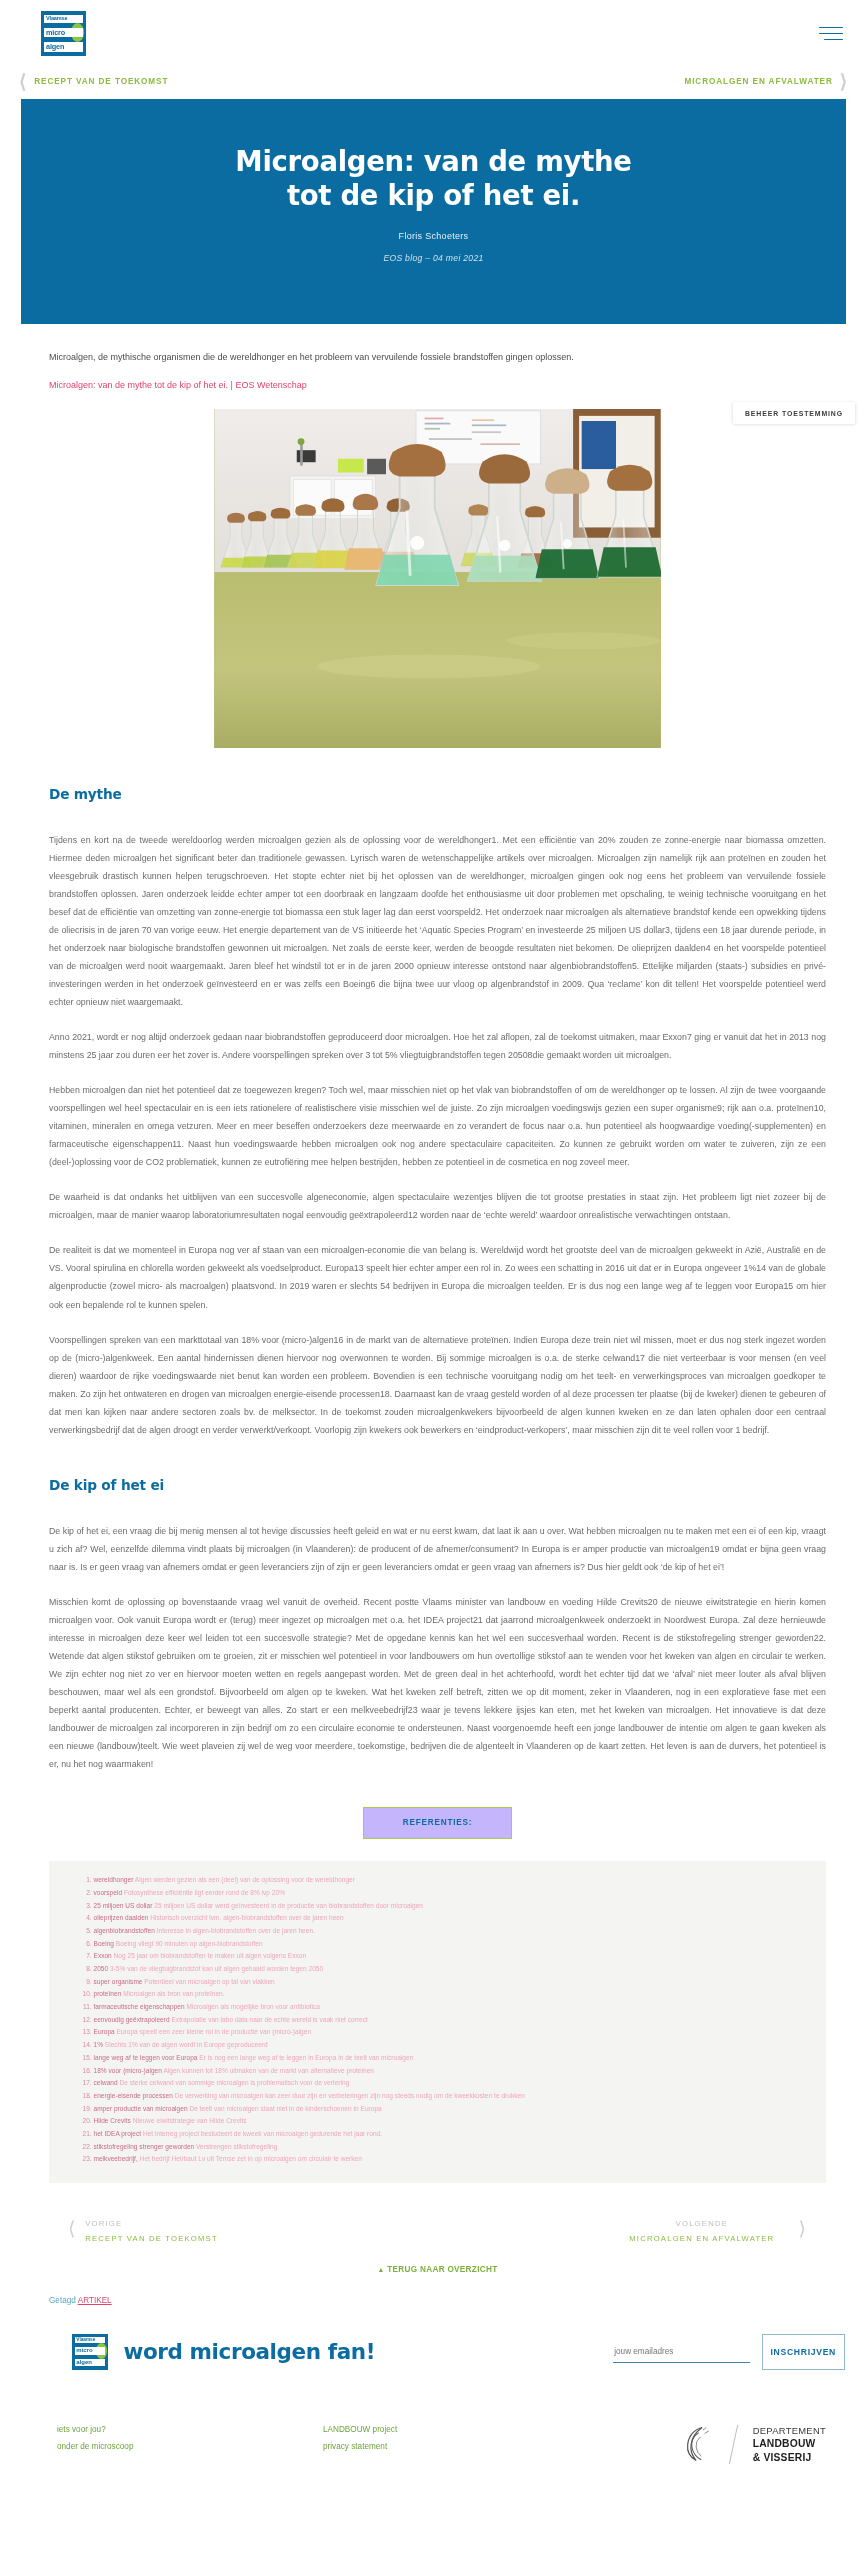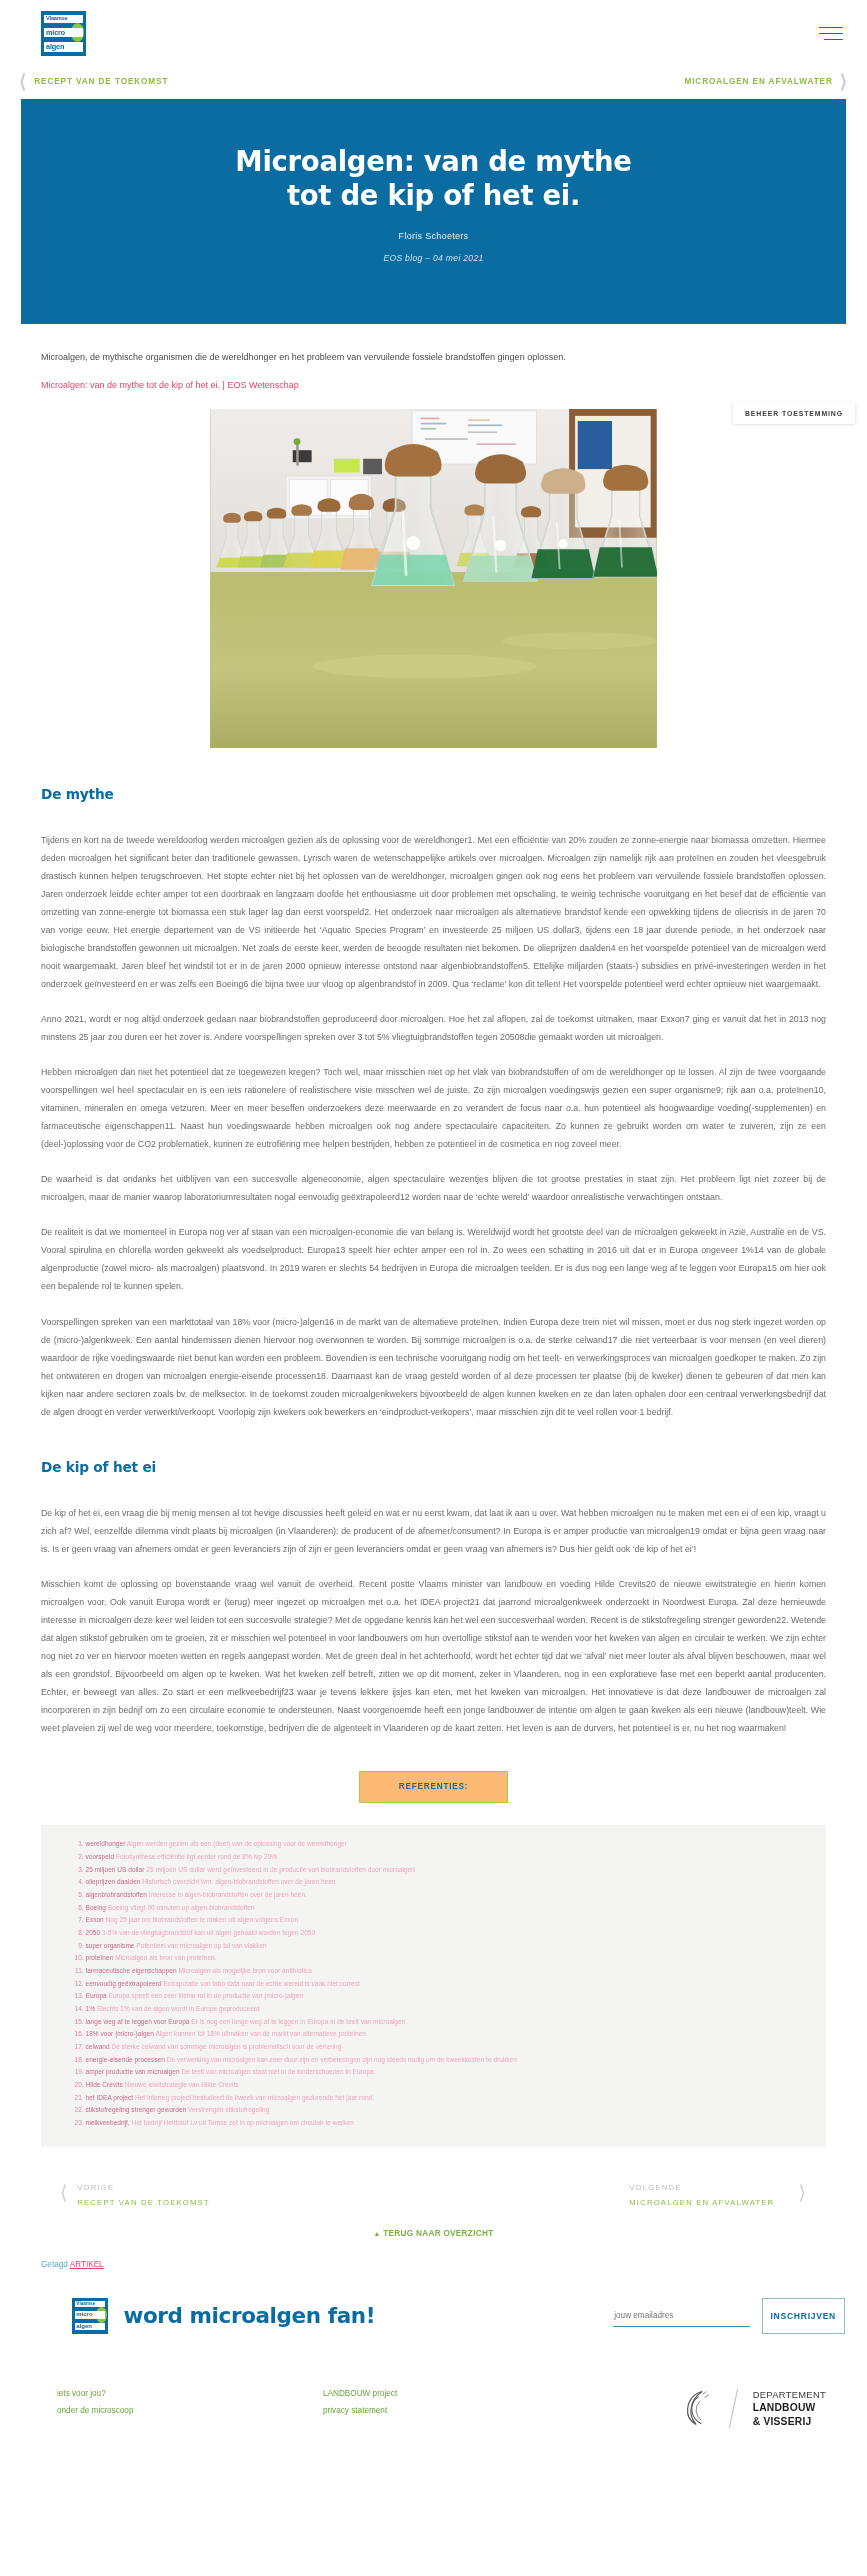--- a/index.html
+++ b/index.html
@@ -116,7 +116,7 @@
   }
 
   
-  .content { padding: 0 41px; }
+  .content { padding: 0 41px; margin-left: 8px; }
 
   .lede {
     font-size: 9px;

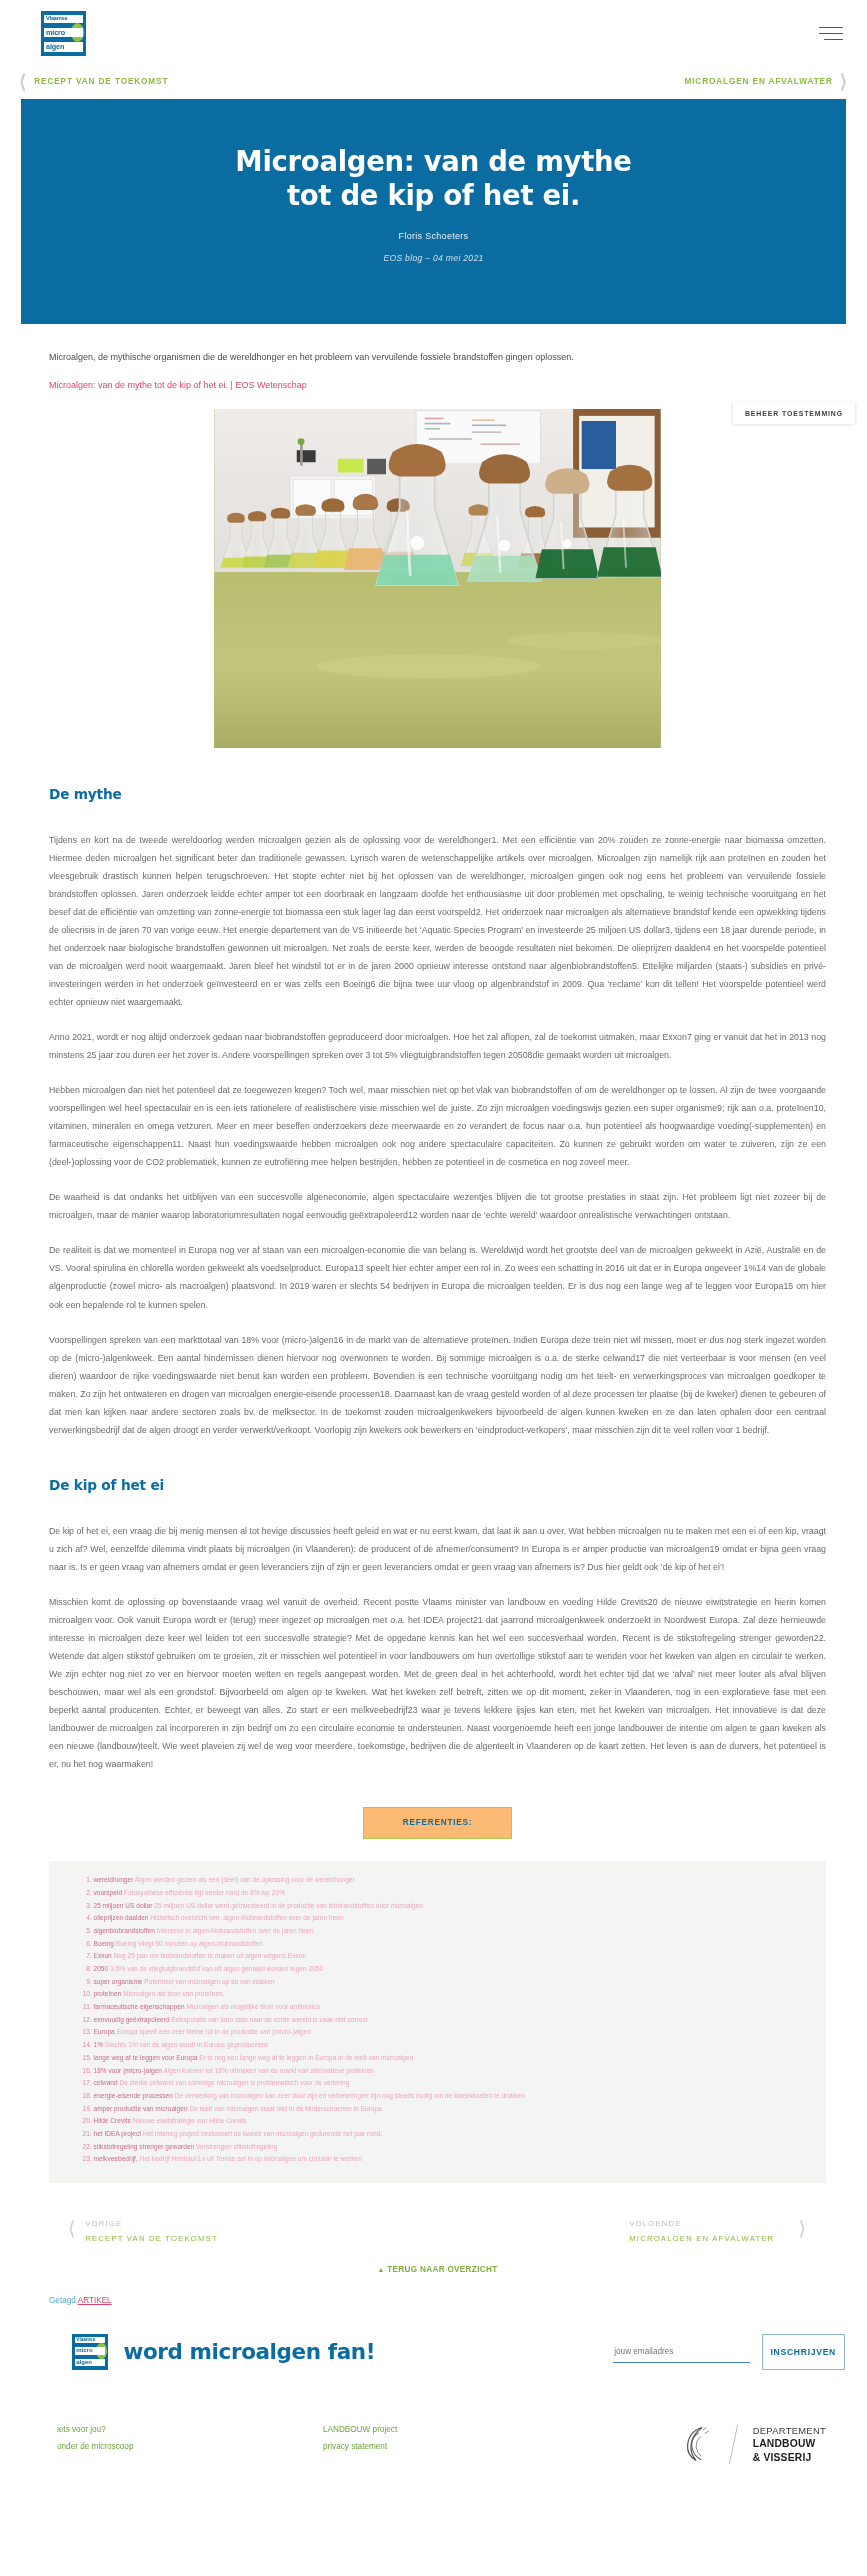--- a/index.html
+++ b/index.html
@@ -184,7 +184,7 @@
   .ref-btn {
     display: inline-block;
     border: 0.9px solid #a8cc4a;
-    background: #fdba74;
+    background: #c4b5fd;
     color: #0a6ca0;
     font-weight: 700;
     font-size: 8.2px;

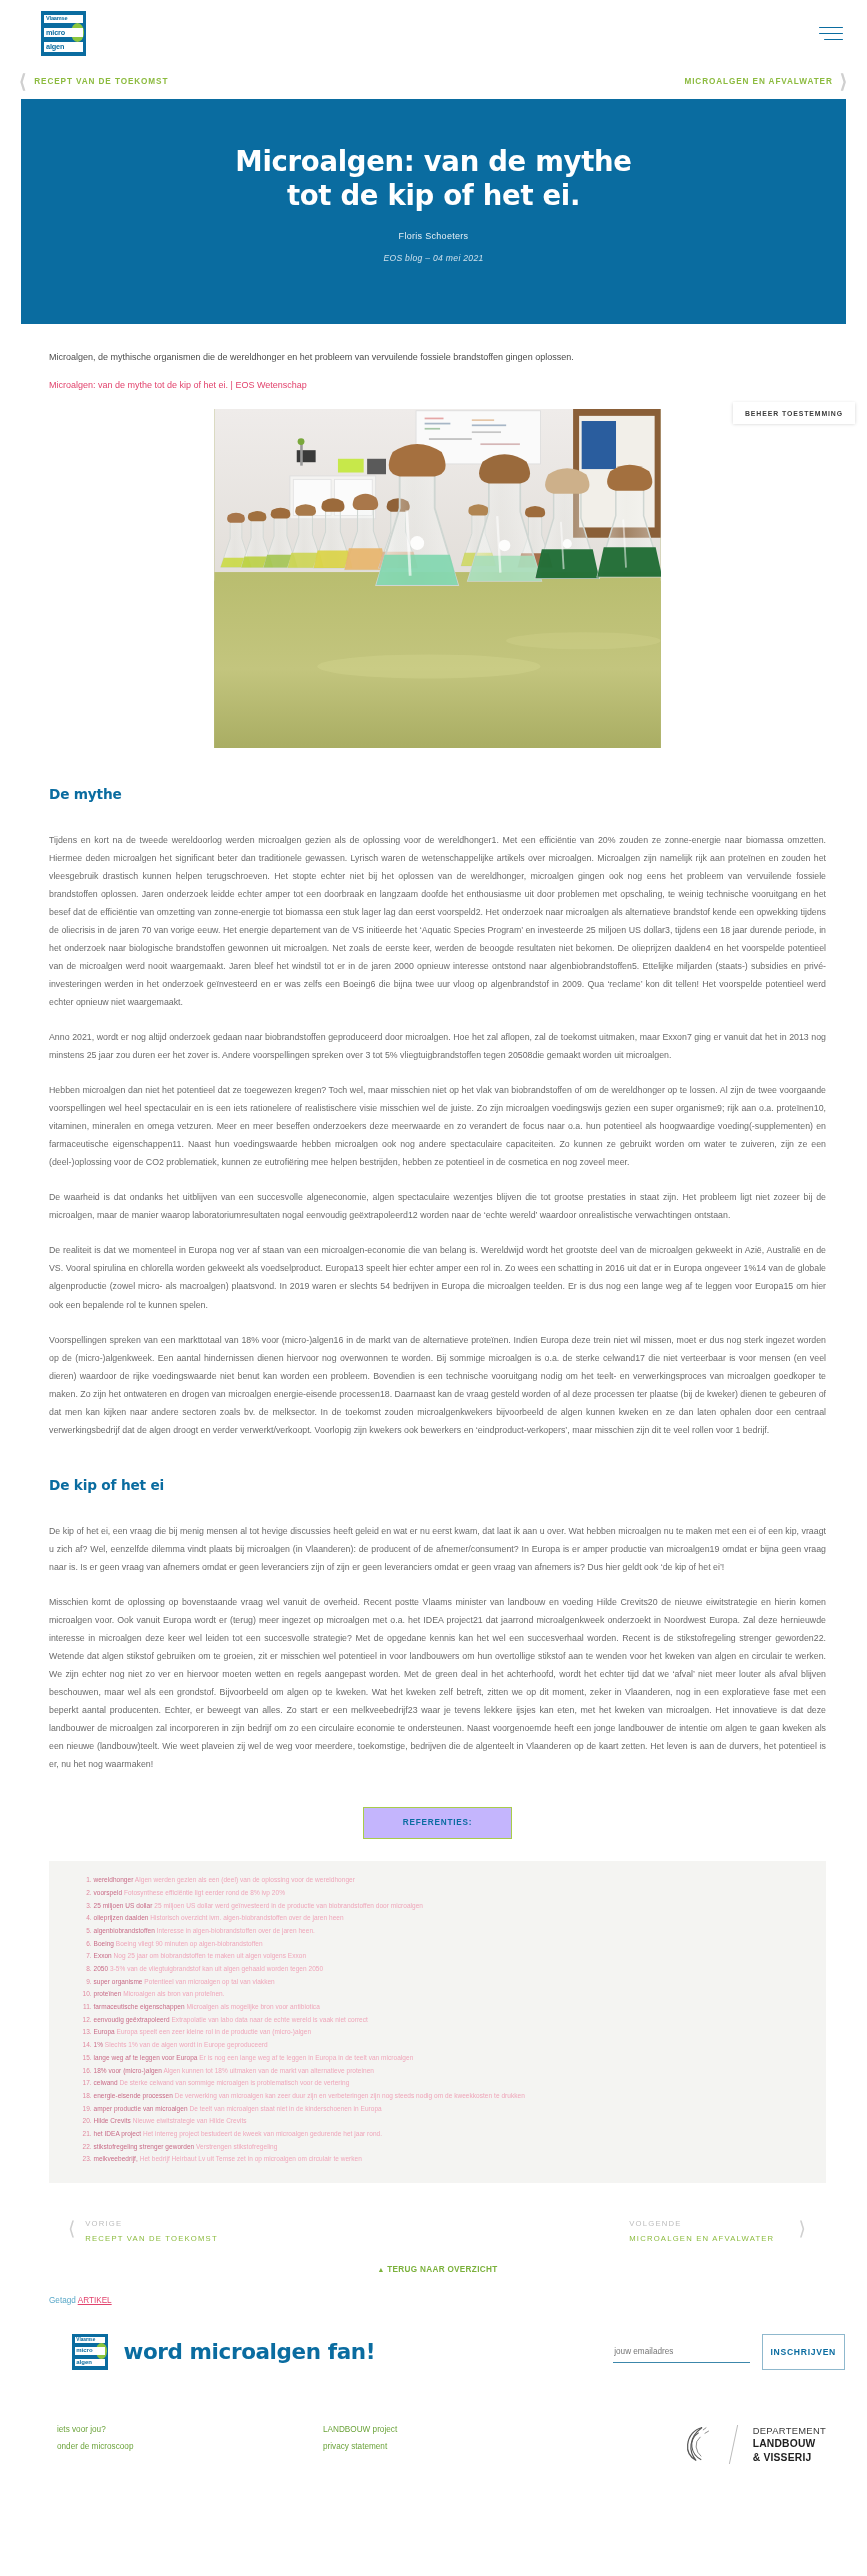--- a/index.html
+++ b/index.html
@@ -220,7 +220,7 @@
     letter-spacing: 1.2px;
   }
   .postnav .col { display: flex; align-items: flex-start; gap: 8.6px; }
-  .postnav .col.right { text-align: left; gap: 24px; }
+  .postnav .col.right { text-align: center; gap: 24px; }
   .postnav .lbl { color: #bdbdbd; display: block; margin-bottom: 6px; }
   .postnav .ttl { color: #8cbb3f; display: block; text-decoration: none; }
 

